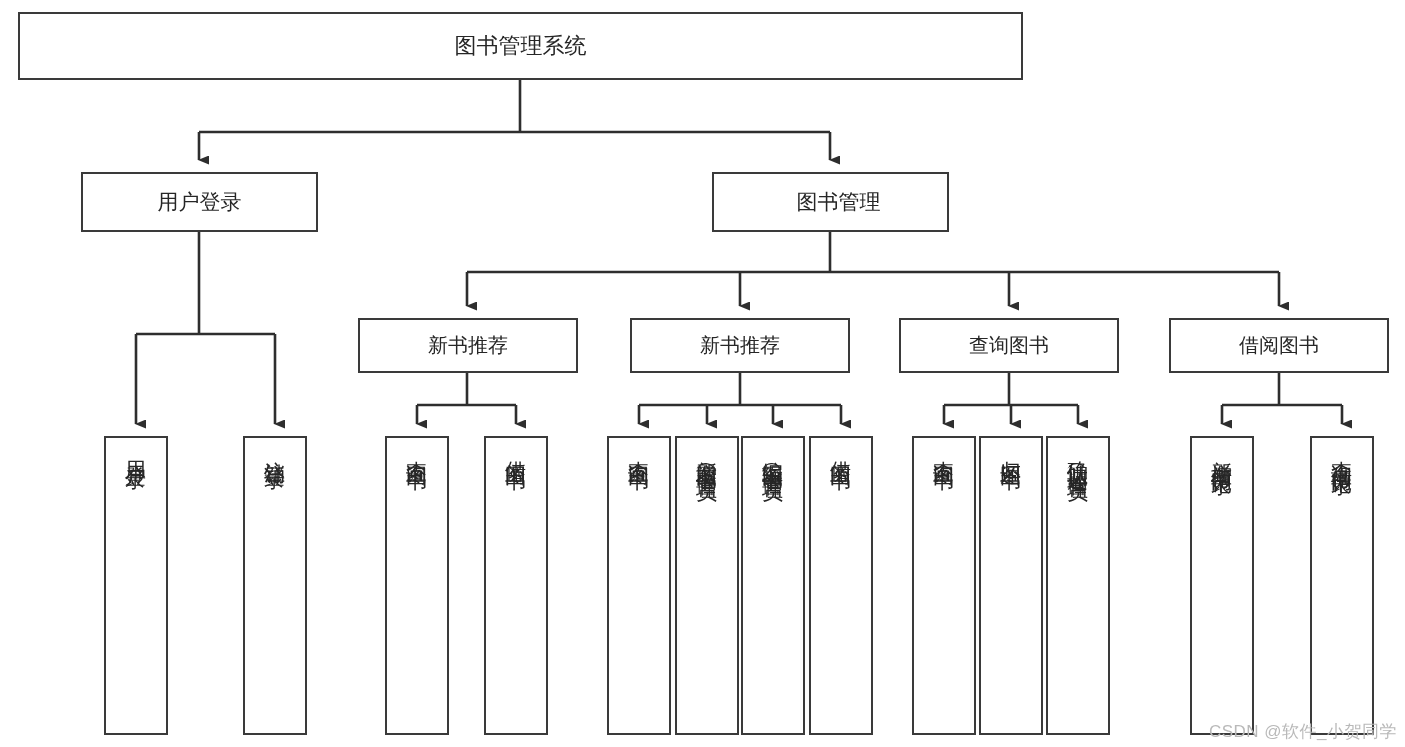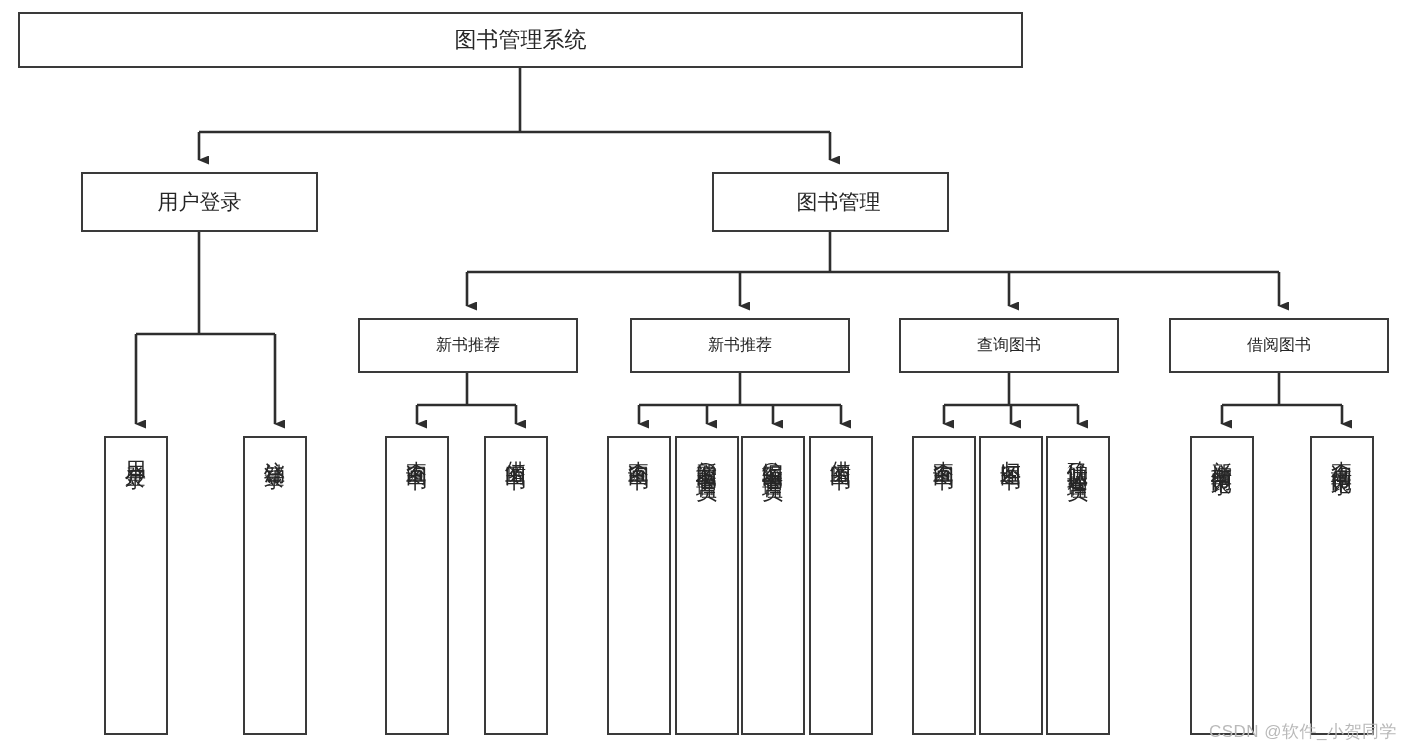--- a/index.html
+++ b/index.html
@@ -135,7 +135,7 @@
     </g>
   </svg>
 
-  <div class="node root" style="left:18px; top:12px; width:1005px; height:56px;">
+  <div class="node root" style="left:18px; top:12px; width:1005px; height:68px;">
     <span class="htext">图书管理系统</span>
   </div>
 

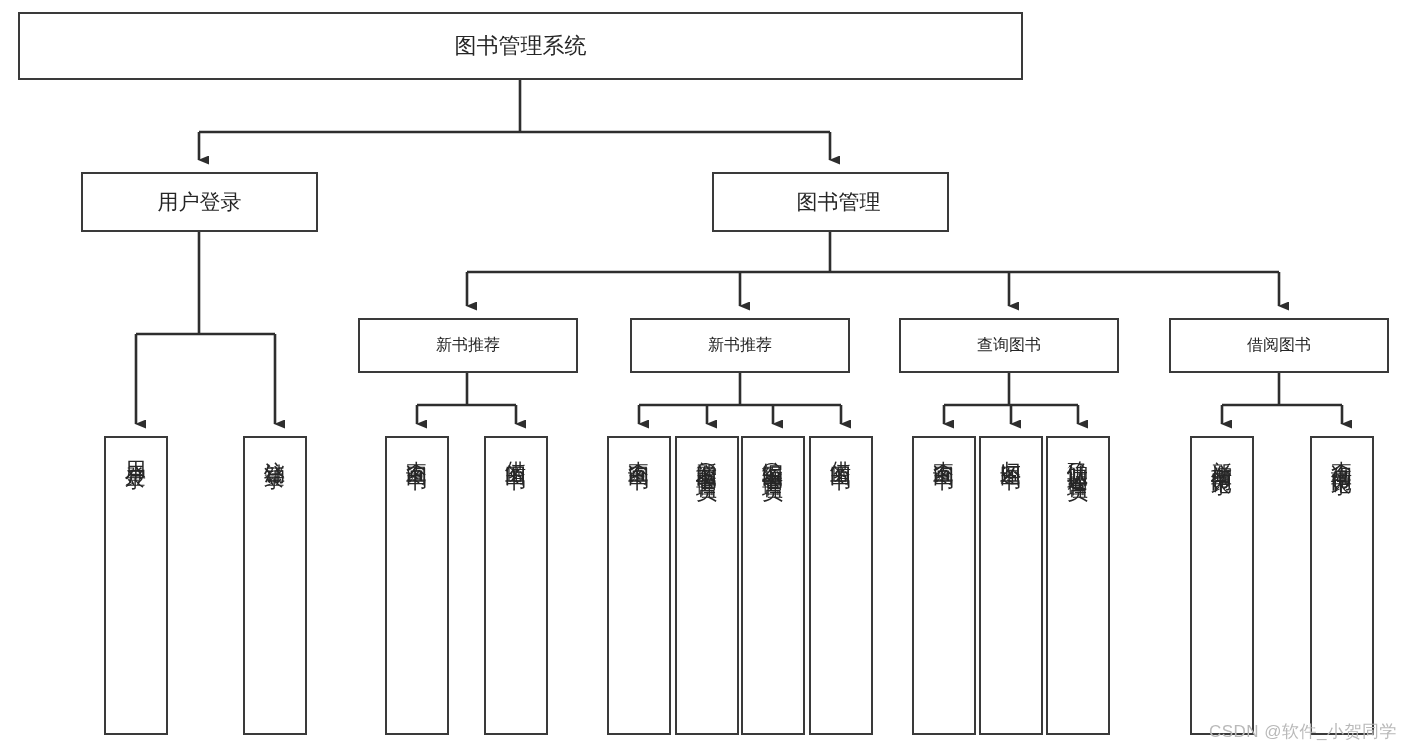--- a/index.html
+++ b/index.html
@@ -44,7 +44,7 @@
     font-size: 21px;
   }
   .node.lvl2 {
-    font-size: 16px;
+    font-size: 20px;
   }
   
   .node.leaf {

